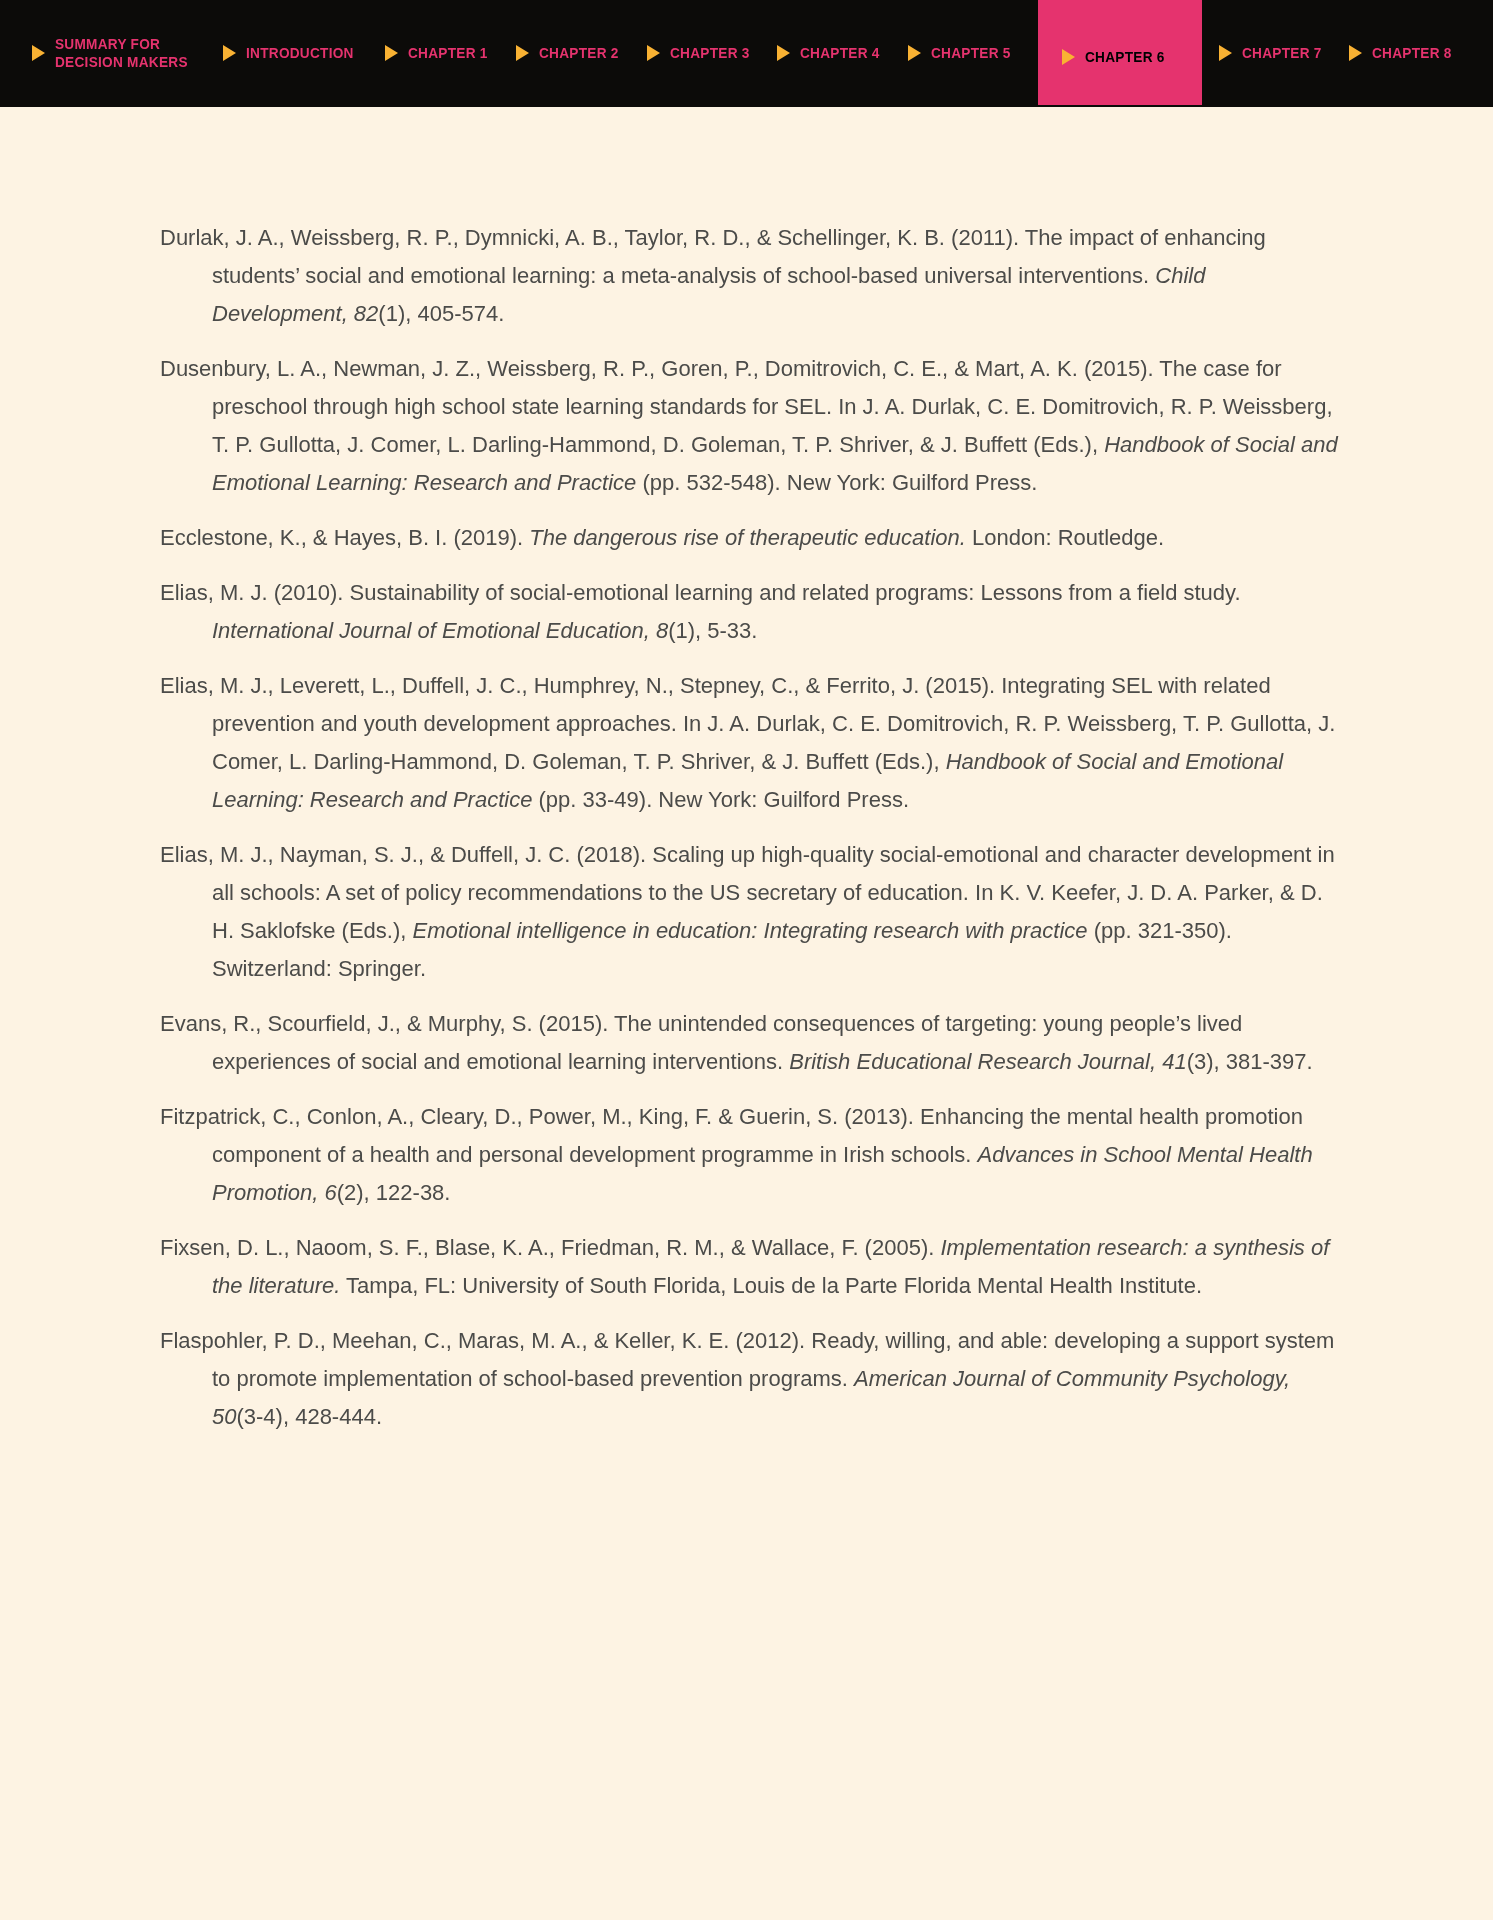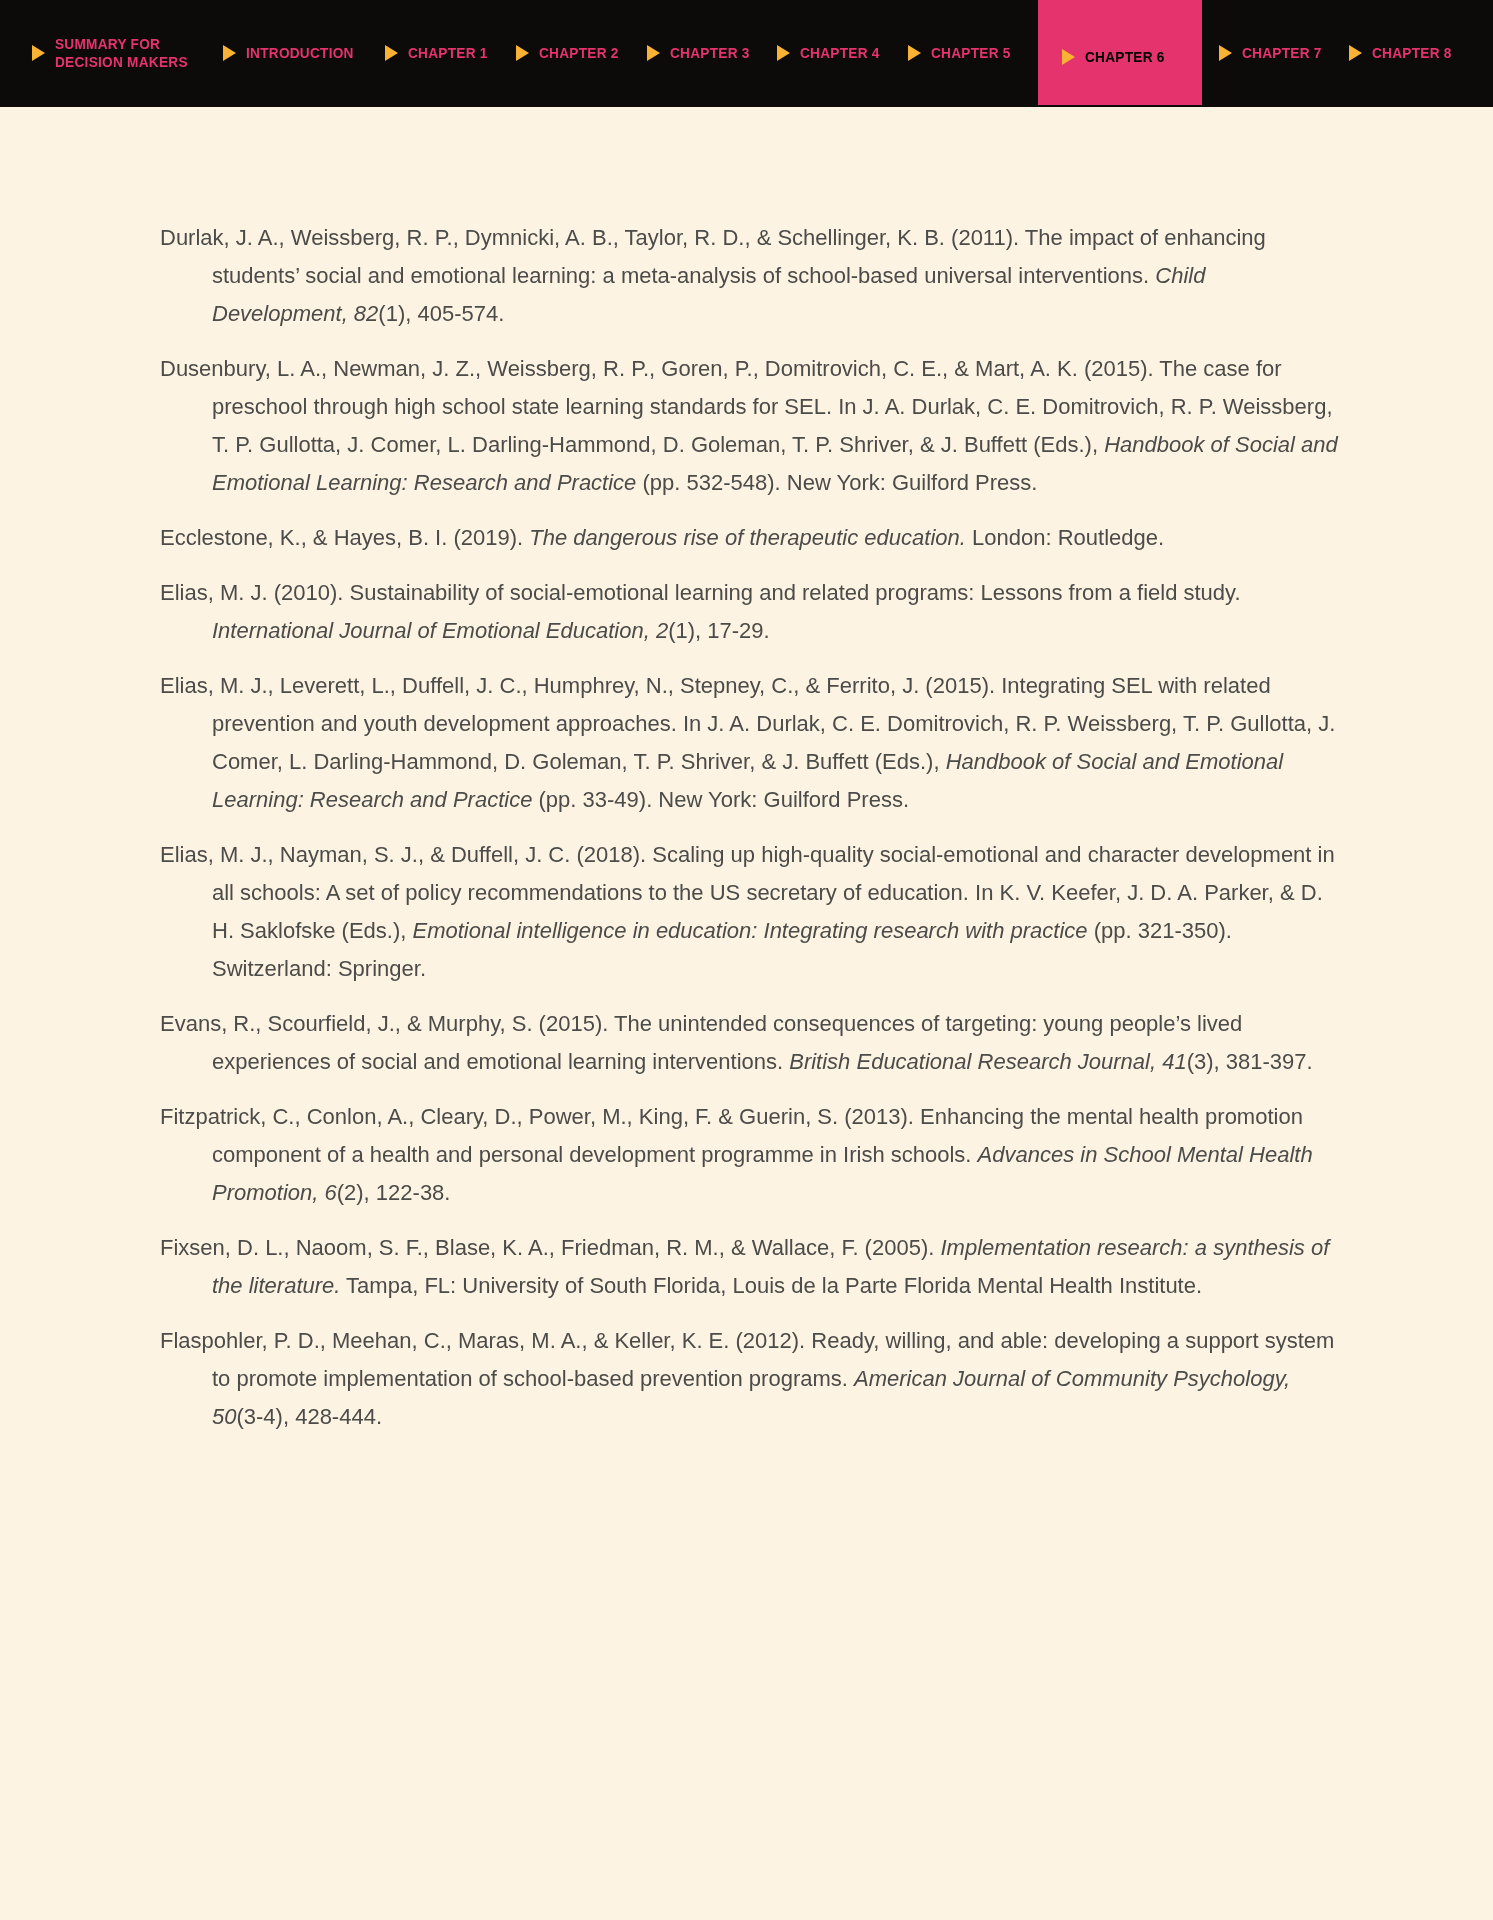--- a/index.html
+++ b/index.html
@@ -129,7 +129,7 @@
       <p class="ref"><span>Durlak, J. A., Weissberg, R. P., Dymnicki, A. B., Taylor, R. D., &amp; Schellinger, K. B. (2011). The impact of enhancing students’ social and emotional learning: a meta-analysis of school-based universal interventions. </span><span class="it">Child Development, 82</span><span>(1), 405-574.</span></p>
       <p class="ref"><span>Dusenbury, L. A., Newman, J. Z., Weissberg, R. P., Goren, P., Domitrovich, C. E., &amp; Mart, A. K. (2015). The case for preschool through high school state learning standards for SEL. In J. A. Durlak, C. E. Domitrovich, R. P. Weissberg, T. P. Gullotta, J. Comer, L. Darling-Hammond, D. Goleman, T. P. Shriver, &amp; J. Buffett (Eds.), </span><span class="it">Handbook of Social and Emotional Learning: Research and Practice</span><span> (pp. 532-548). New York: Guilford Press.</span></p>
       <p class="ref"><span>Ecclestone, K., &amp; Hayes, B. I. (2019). </span><span class="it">The dangerous rise of therapeutic education.</span><span> London: Routledge.</span></p>
-      <p class="ref"><span>Elias, M. J. (2010). Sustainability of social-emotional learning and related programs: Lessons from a field study. </span><span class="it">International Journal of Emotional Education, 2</span><span>(1), 17-29.</span></p>
+      <p class="ref"><span>Elias, M. J. (2010). Sustainability of social-emotional learning and related programs: Lessons from a field study. </span><span class="it">International Journal of Emotional Education, 8</span><span>(1), 17-29.</span></p>
       <p class="ref"><span>Elias, M. J., Leverett, L., Duffell, J. C., Humphrey, N., Stepney, C., &amp; Ferrito, J. (2015). Integrating SEL with related prevention and youth development approaches. In J. A. Durlak, C. E. Domitrovich, R. P. Weissberg, T. P. Gullotta, J. Comer, L. Darling-Hammond, D. Goleman, T. P. Shriver, &amp; J. Buffett (Eds.), </span><span class="it">Handbook of Social and Emotional Learning: Research and Practice</span><span> (pp. 33-49). New York: Guilford Press.</span></p>
       <p class="ref"><span>Elias, M. J., Nayman, S. J., &amp; Duffell, J. C. (2018). Scaling up high-quality social-emotional and character development in all schools: A set of policy recommendations to the US secretary of education. In K. V. Keefer, J. D. A. Parker, &amp; D. H. Saklofske (Eds.), </span><span class="it">Emotional intelligence in education: Integrating research with practice</span><span> (pp. 321-350). Switzerland: Springer.</span></p>
       <p class="ref"><span>Evans, R., Scourfield, J., &amp; Murphy, S. (2015). The unintended consequences of targeting: young people’s lived experiences of social and emotional learning interventions. </span><span class="it">British Educational Research Journal, 41</span><span>(3), 381-397.</span></p>

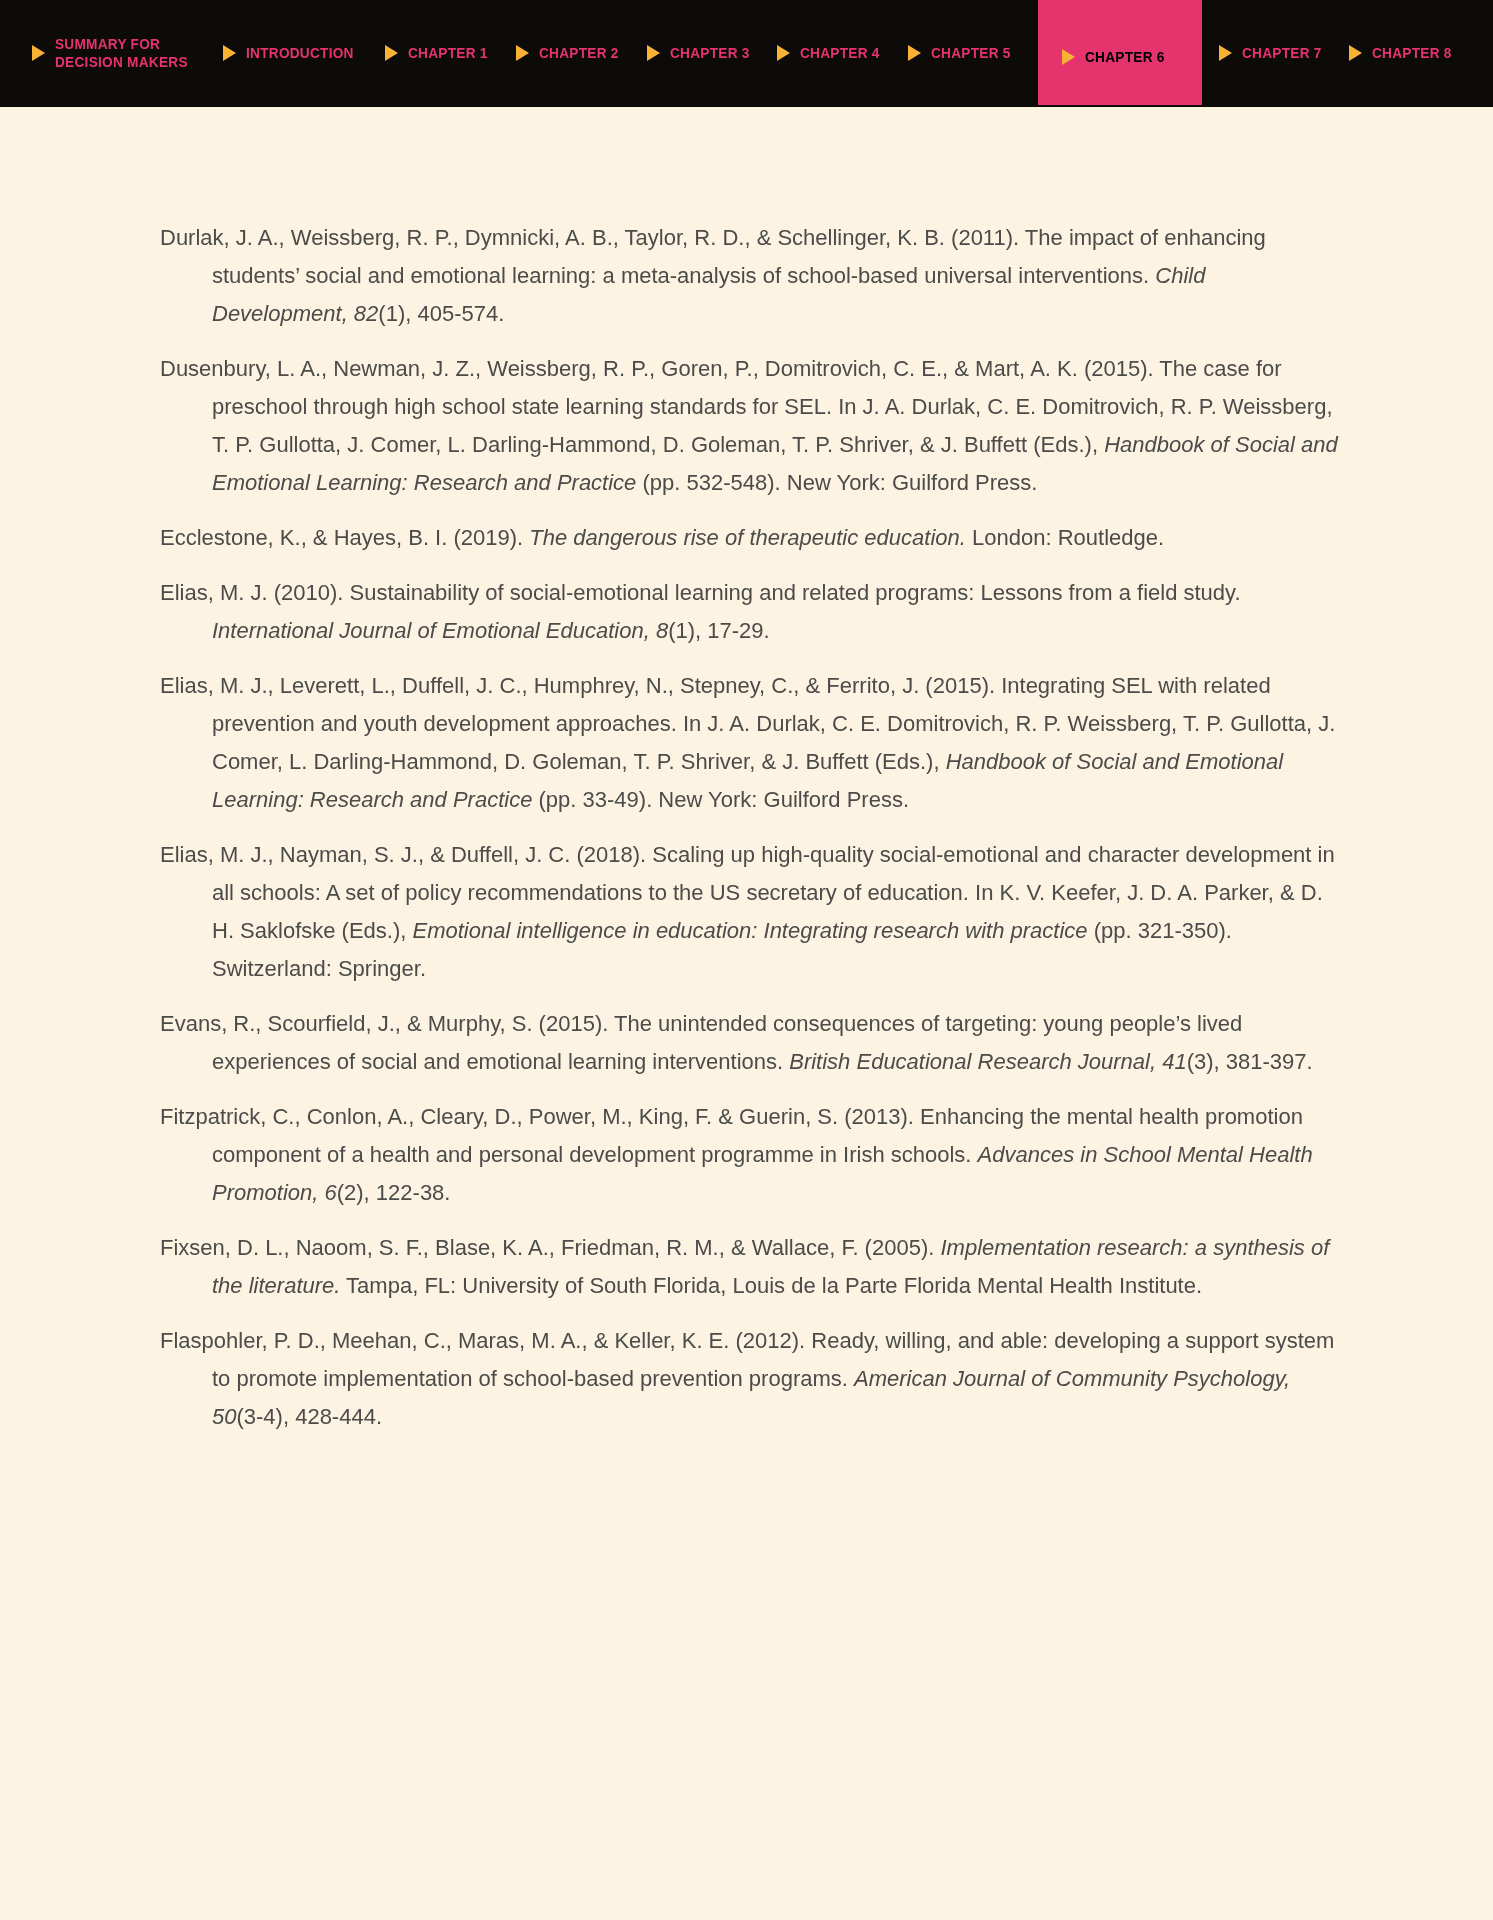--- a/index.html
+++ b/index.html
@@ -129,7 +129,7 @@
       <p class="ref"><span>Durlak, J. A., Weissberg, R. P., Dymnicki, A. B., Taylor, R. D., &amp; Schellinger, K. B. (2011). The impact of enhancing students’ social and emotional learning: a meta-analysis of school-based universal interventions. </span><span class="it">Child Development, 82</span><span>(1), 405-574.</span></p>
       <p class="ref"><span>Dusenbury, L. A., Newman, J. Z., Weissberg, R. P., Goren, P., Domitrovich, C. E., &amp; Mart, A. K. (2015). The case for preschool through high school state learning standards for SEL. In J. A. Durlak, C. E. Domitrovich, R. P. Weissberg, T. P. Gullotta, J. Comer, L. Darling-Hammond, D. Goleman, T. P. Shriver, &amp; J. Buffett (Eds.), </span><span class="it">Handbook of Social and Emotional Learning: Research and Practice</span><span> (pp. 532-548). New York: Guilford Press.</span></p>
       <p class="ref"><span>Ecclestone, K., &amp; Hayes, B. I. (2019). </span><span class="it">The dangerous rise of therapeutic education.</span><span> London: Routledge.</span></p>
-      <p class="ref"><span>Elias, M. J. (2010). Sustainability of social-emotional learning and related programs: Lessons from a field study. </span><span class="it">International Journal of Emotional Education, 8</span><span>(1), 17-29.</span></p>
+      <p class="ref"><span>Elias, M. J. (2010). Sustainability of social-emotional learning and related programs: Lessons from a field study. </span><span class="it">International Journal of Emotional Education, 8</span><span>(1), 5-33.</span></p>
       <p class="ref"><span>Elias, M. J., Leverett, L., Duffell, J. C., Humphrey, N., Stepney, C., &amp; Ferrito, J. (2015). Integrating SEL with related prevention and youth development approaches. In J. A. Durlak, C. E. Domitrovich, R. P. Weissberg, T. P. Gullotta, J. Comer, L. Darling-Hammond, D. Goleman, T. P. Shriver, &amp; J. Buffett (Eds.), </span><span class="it">Handbook of Social and Emotional Learning: Research and Practice</span><span> (pp. 33-49). New York: Guilford Press.</span></p>
       <p class="ref"><span>Elias, M. J., Nayman, S. J., &amp; Duffell, J. C. (2018). Scaling up high-quality social-emotional and character development in all schools: A set of policy recommendations to the US secretary of education. In K. V. Keefer, J. D. A. Parker, &amp; D. H. Saklofske (Eds.), </span><span class="it">Emotional intelligence in education: Integrating research with practice</span><span> (pp. 321-350). Switzerland: Springer.</span></p>
       <p class="ref"><span>Evans, R., Scourfield, J., &amp; Murphy, S. (2015). The unintended consequences of targeting: young people’s lived experiences of social and emotional learning interventions. </span><span class="it">British Educational Research Journal, 41</span><span>(3), 381-397.</span></p>

